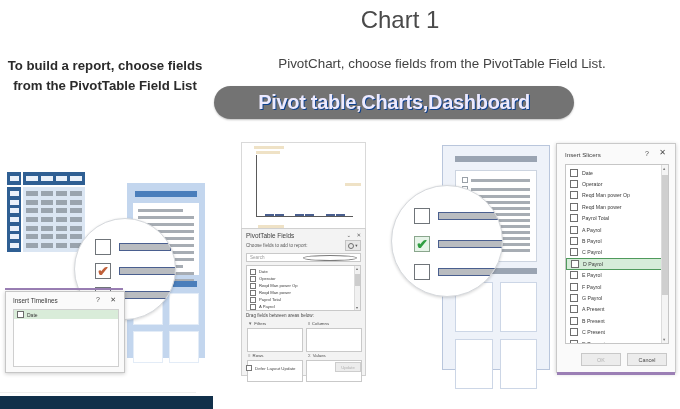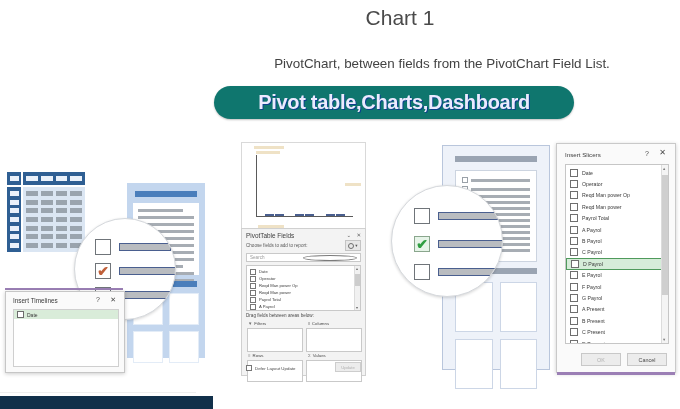--- a/index.html
+++ b/index.html
@@ -27,7 +27,7 @@
 
   .chart-title{
     position:absolute;left:300px;top:6px;width:200px;text-align:center;
-    font-size:21px;color:#4a4a4a;font-weight:400;
+    font-size:24px;color:#4a4a4a;font-weight:400;
   }
   .pc-caption{
     position:absolute;left:212px;top:56px;width:460px;text-align:center;

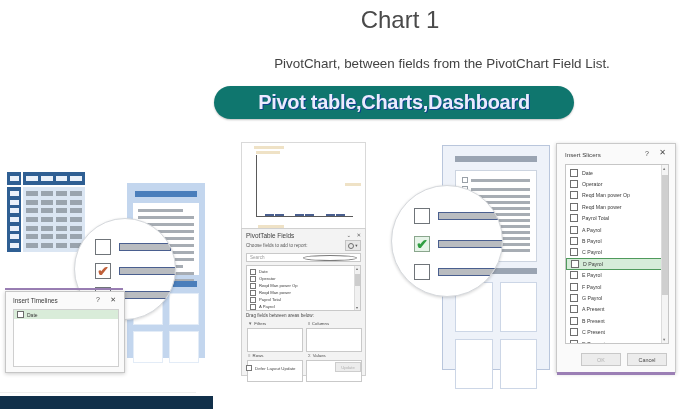--- a/index.html
+++ b/index.html
@@ -178,6 +178,7 @@
 <div class="stage">
 
 
+  <div class="left-caption">To build a report, choose fields from the PivotTable Field List</div>
 
   <div class="chart-title">Chart 1</div>
 

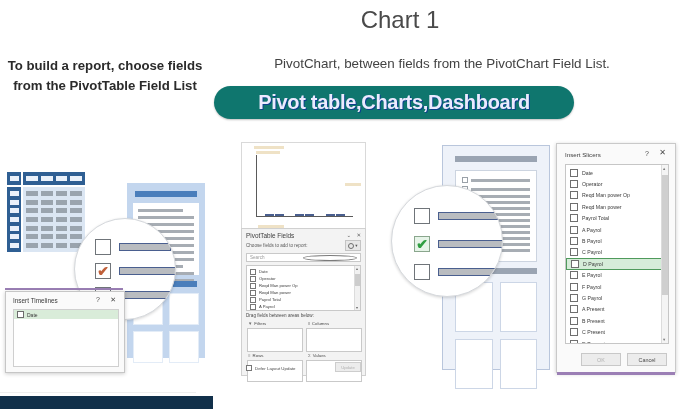--- a/index.html
+++ b/index.html
@@ -182,7 +182,7 @@
 
   <div class="chart-title">Chart 1</div>
 
-  <div class="pc-caption">PivotChart, between fields from the PivotChart Field List.</div>
+  <div class="pc-caption">PivotChart, choose fields from the PivotTable Field List.</div>
 
   <div class="banner">
     <span>Pivot table,Charts,Dashboard</span>

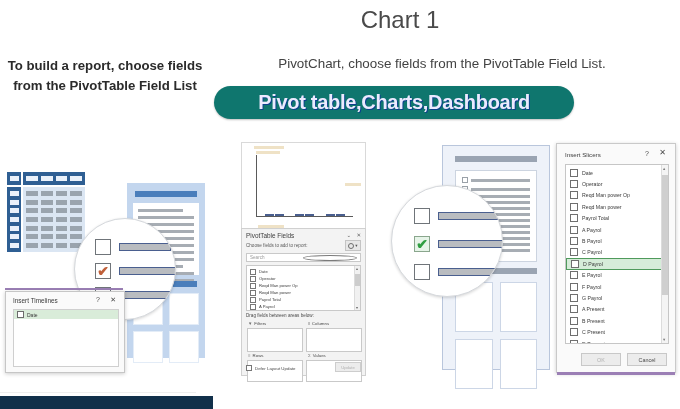--- a/index.html
+++ b/index.html
@@ -35,7 +35,7 @@
   }
   .banner{
     position:absolute;left:214px;top:86px;width:360px;height:33px;
-    background:#0f766e;border-radius:17px;
+    background:#737373;border-radius:17px;
     display:flex;align-items:center;justify-content:center;
     box-shadow:0 1px 2px rgba(0,0,0,.25);
   }

